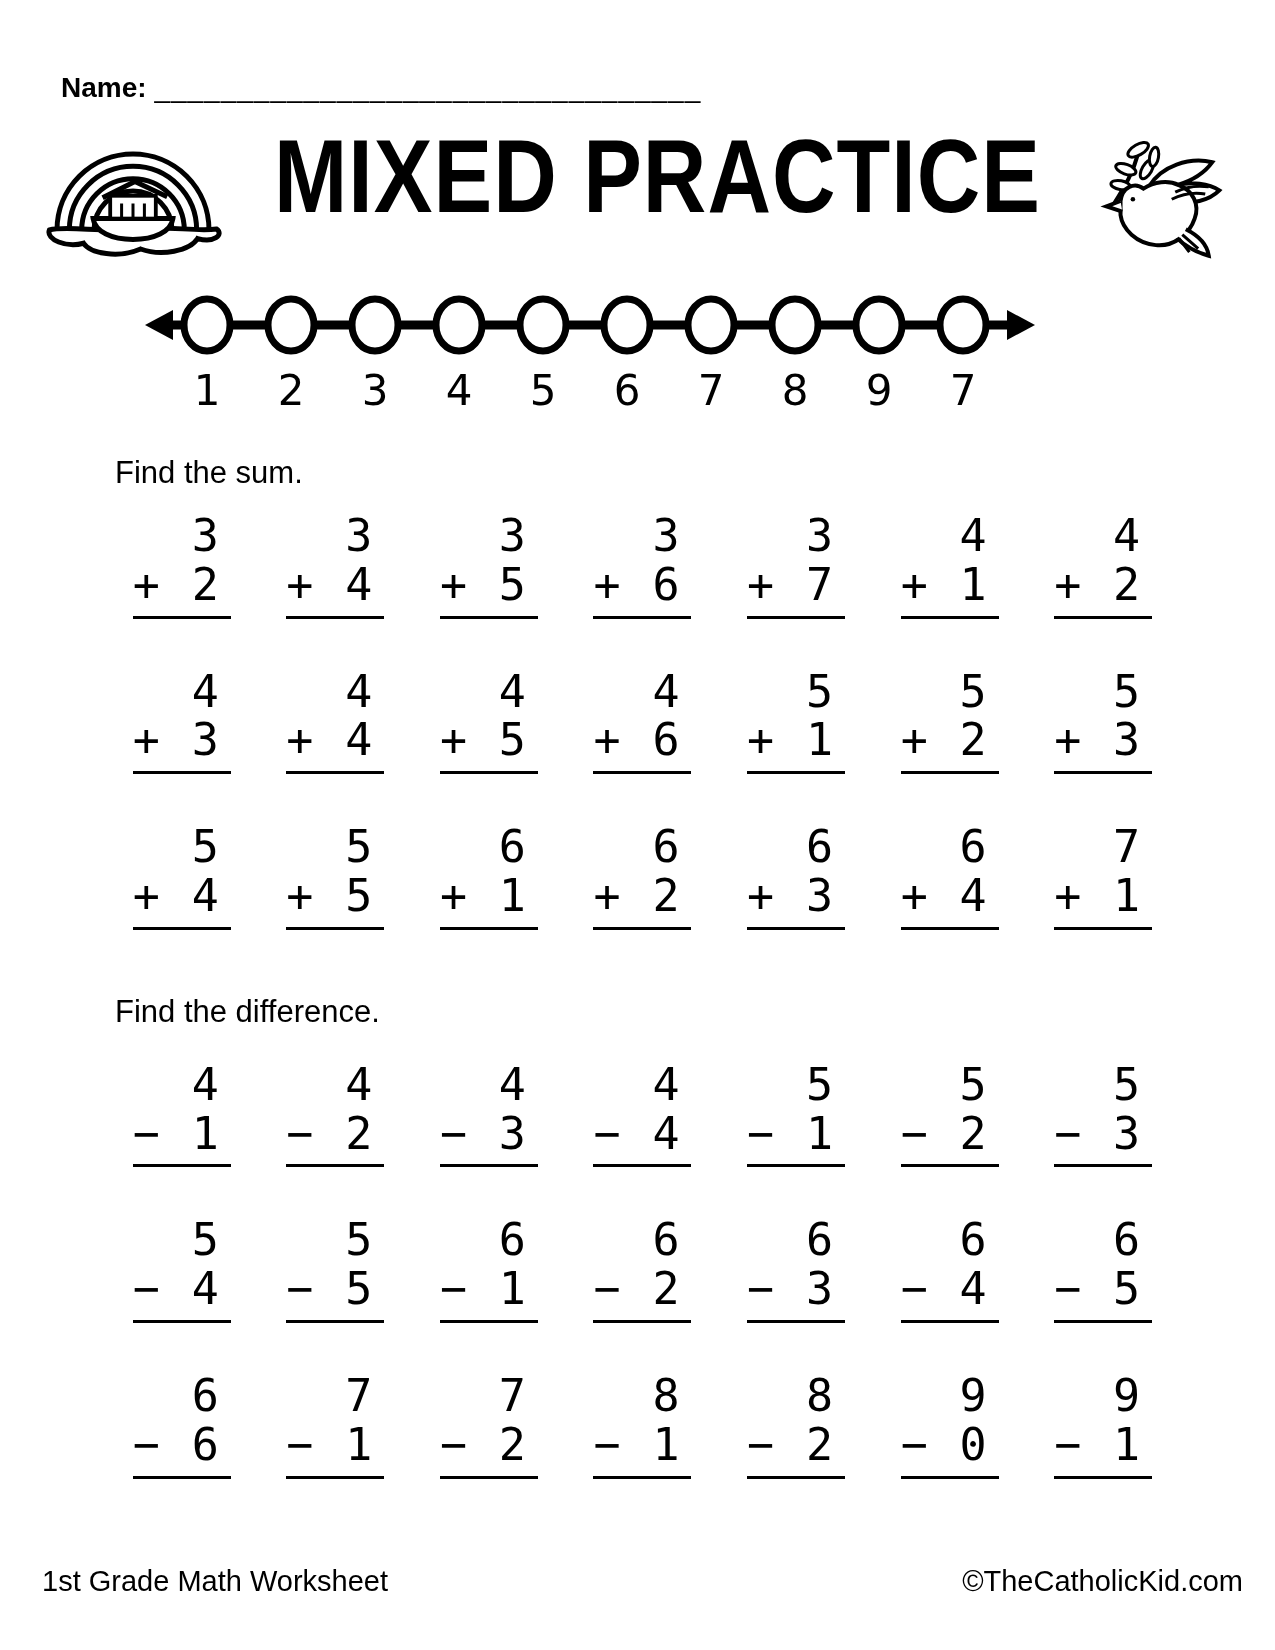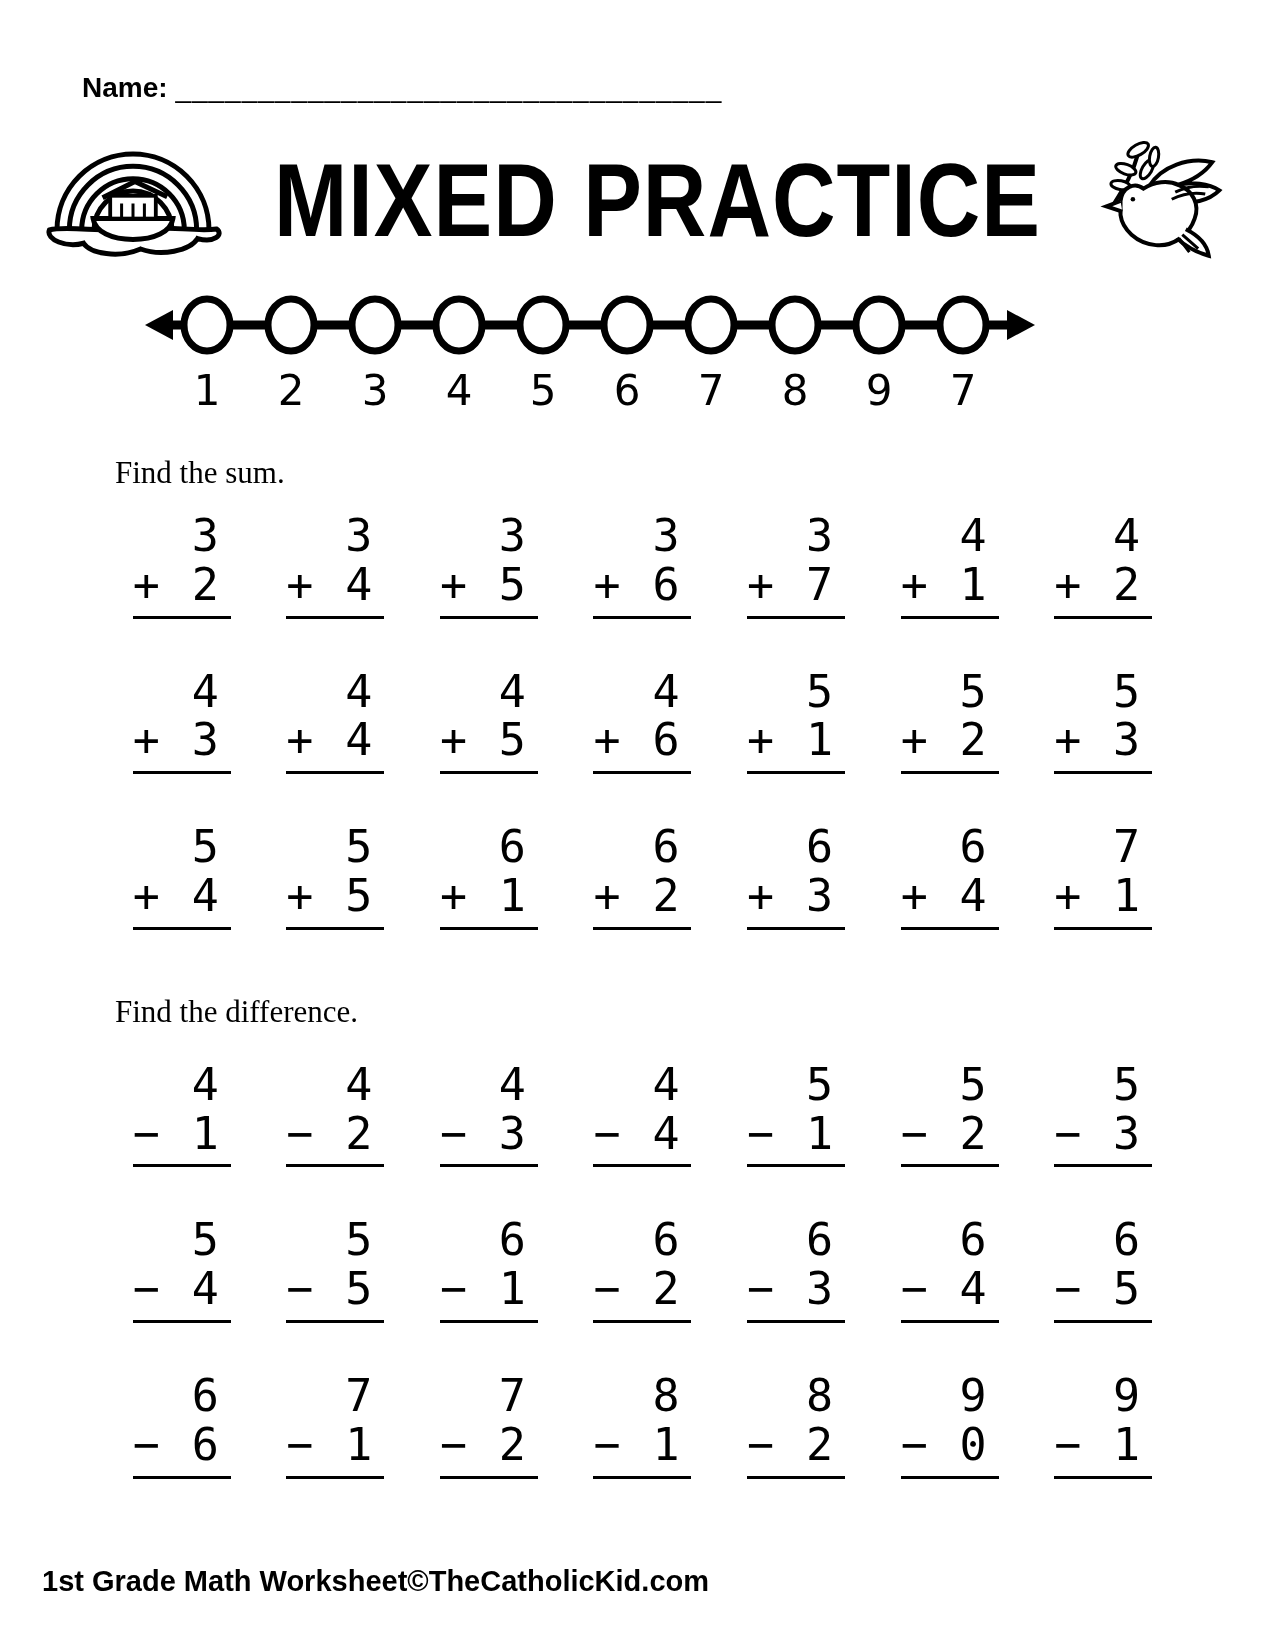--- a/index.html
+++ b/index.html
@@ -16,7 +16,7 @@
   
   .header-row {
     display: flex; justify-content: space-between; align-items: baseline;
-    padding: 72px 185px 0 82px;
+    padding: 72px 185px 0 61px;
     font-size: 28px; font-weight: bold;
   }
   .blank-line { font-weight: normal; letter-spacing: 1px; white-space: nowrap; }

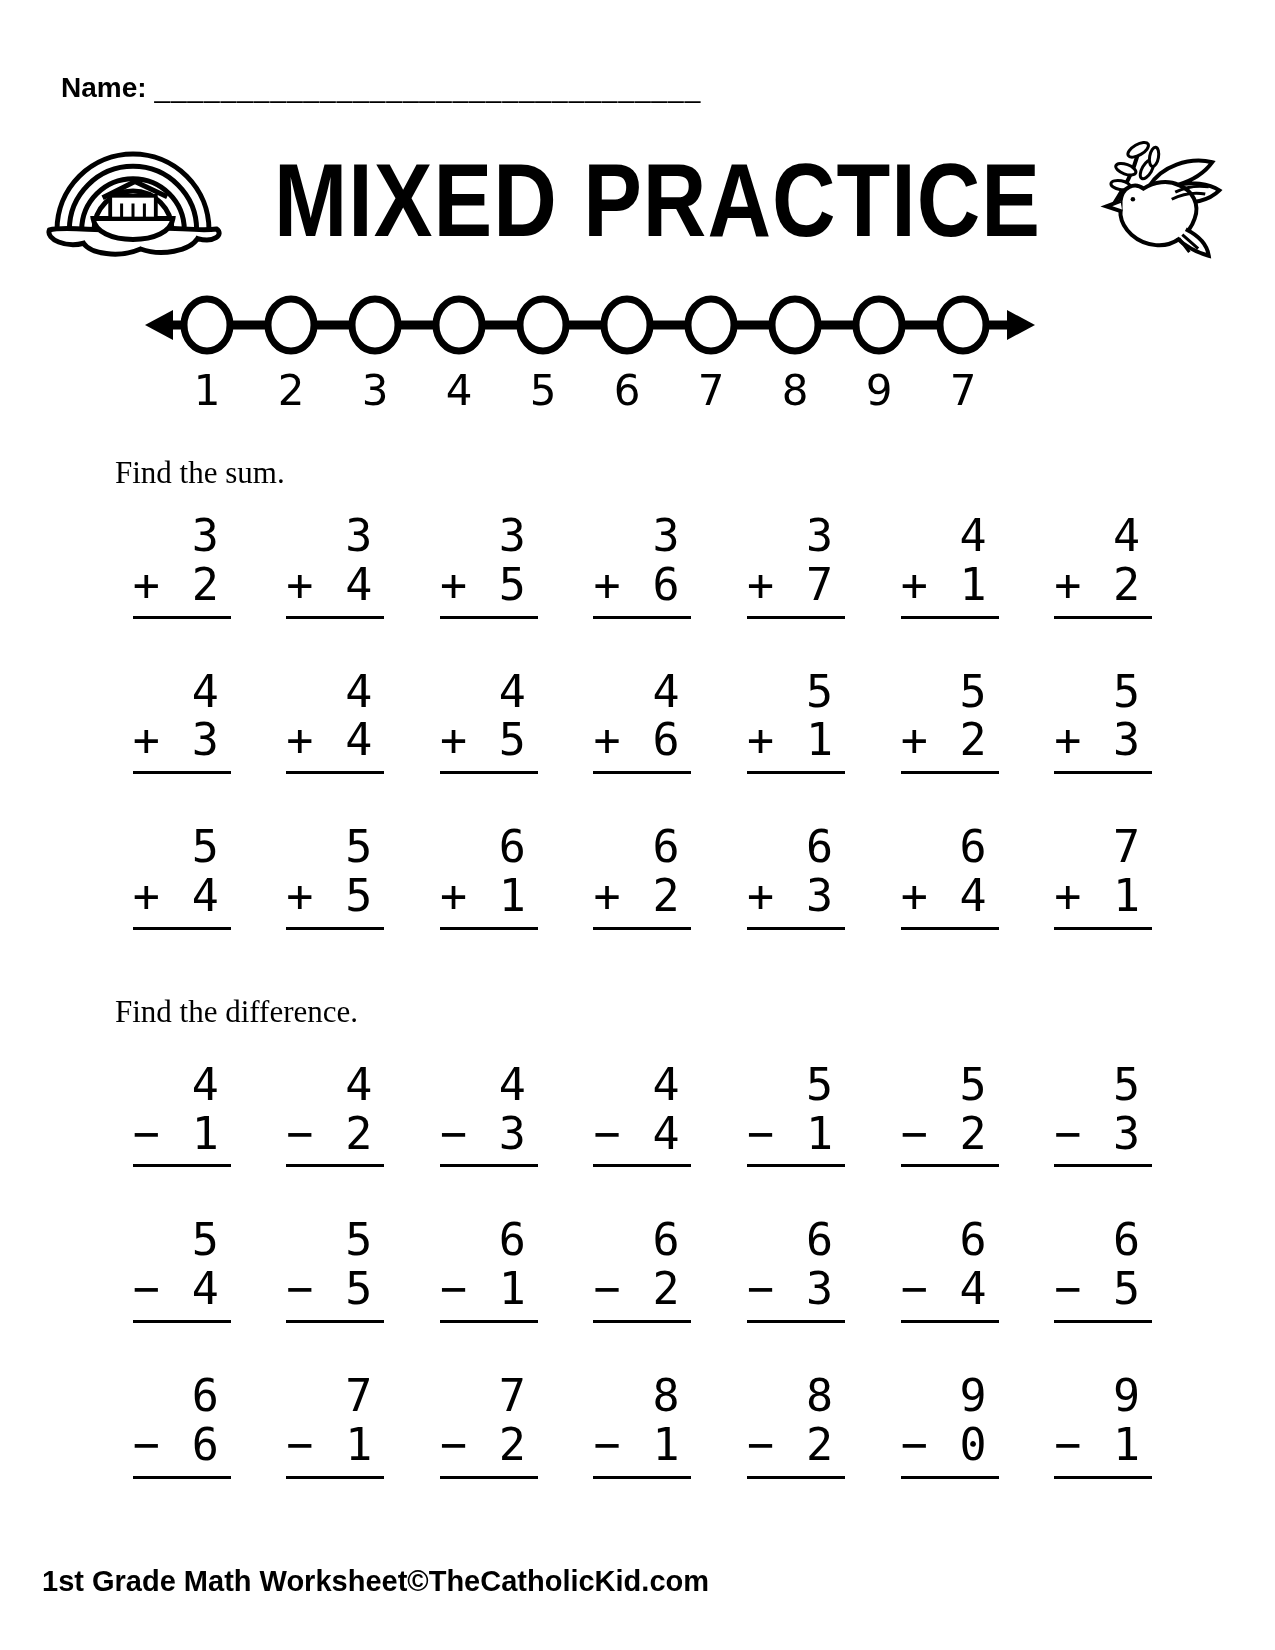--- a/index.html
+++ b/index.html
@@ -25,7 +25,7 @@
   
   .title-row {
     margin: 22px 38px 0 38px;
-    display: flex; align-items: center; justify-content: space-between;
+    display: flex; align-items: flex-start; justify-content: space-between;
     height: 150px;
   }
   .title-text {

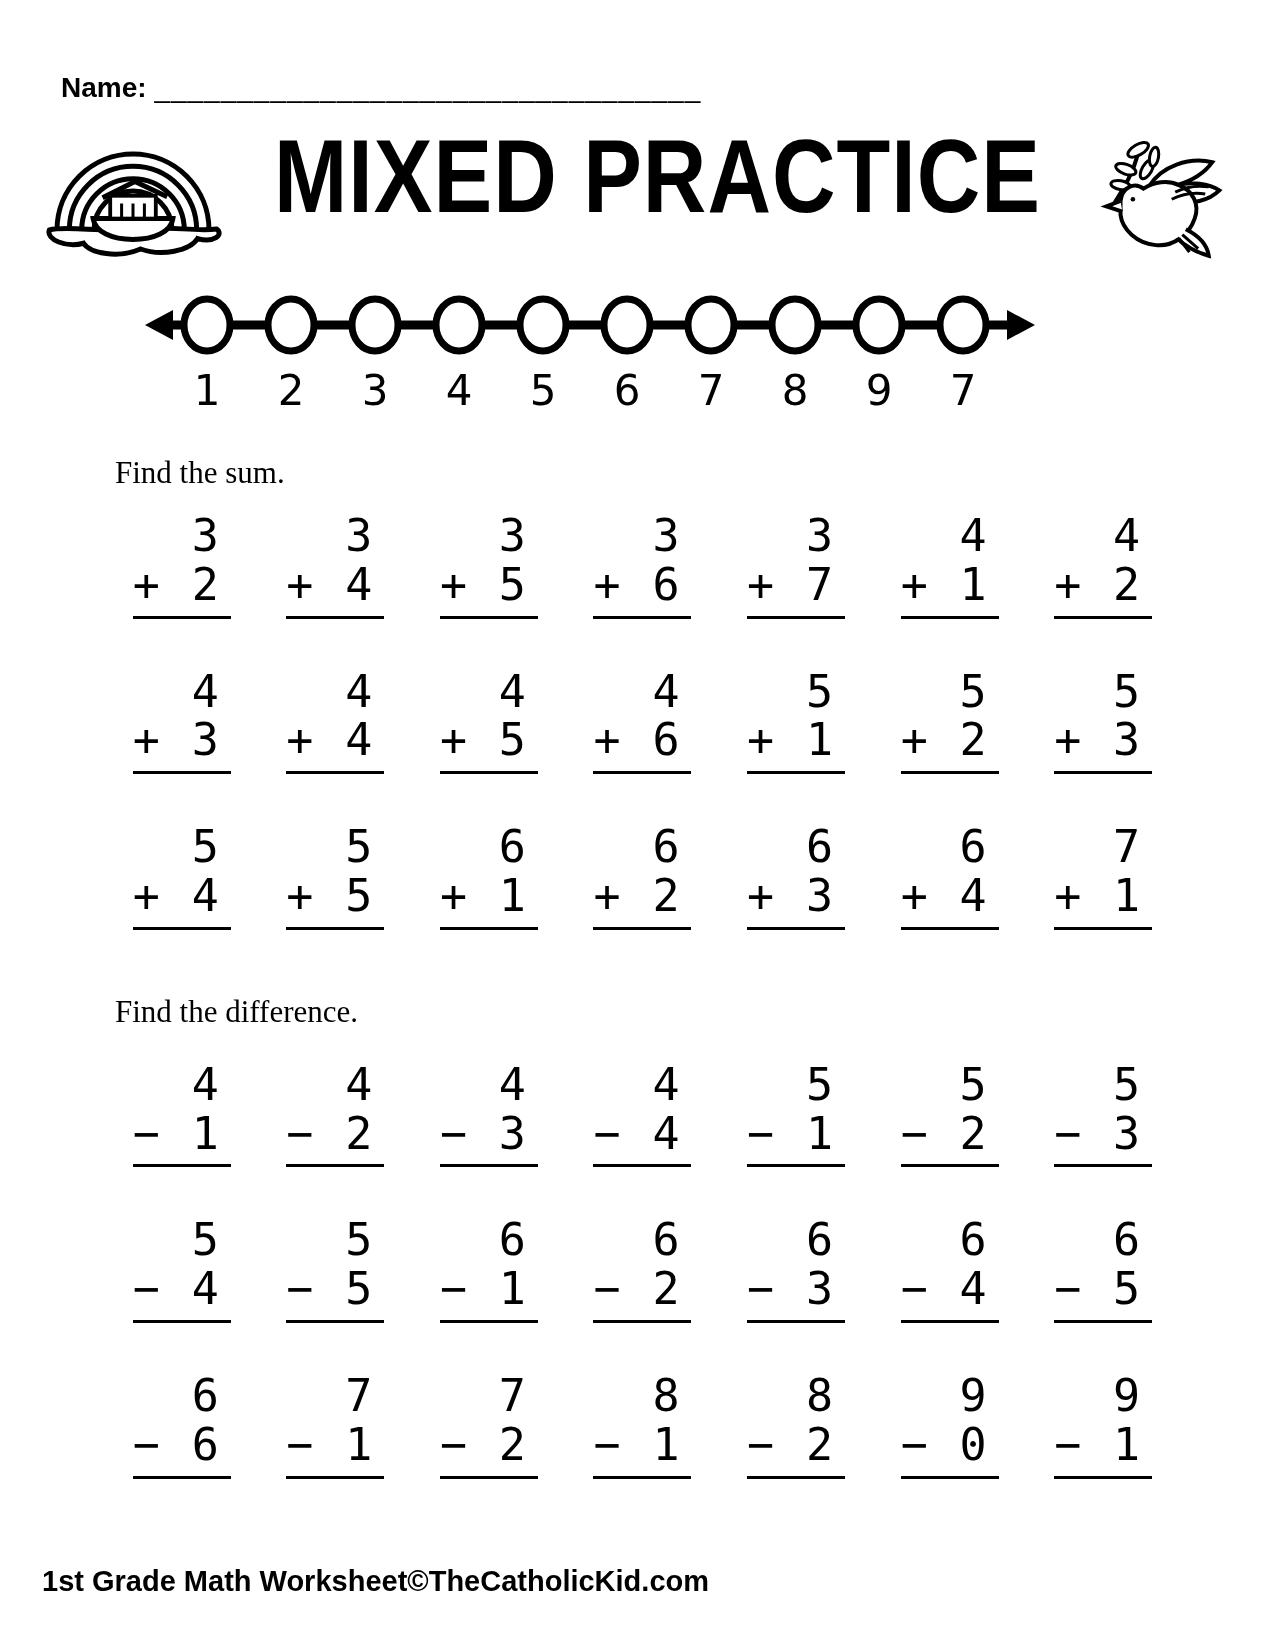--- a/index.html
+++ b/index.html
@@ -48,7 +48,7 @@
 
   
   .section-heading {
-    font-family: Liberation Serif, serif;
+    font-family: Liberation Sans, sans-serif;
     font-size: 31px; margin-left: 115px;
   }
   .heading-sum { margin-top: 40px; margin-bottom: 22px; }

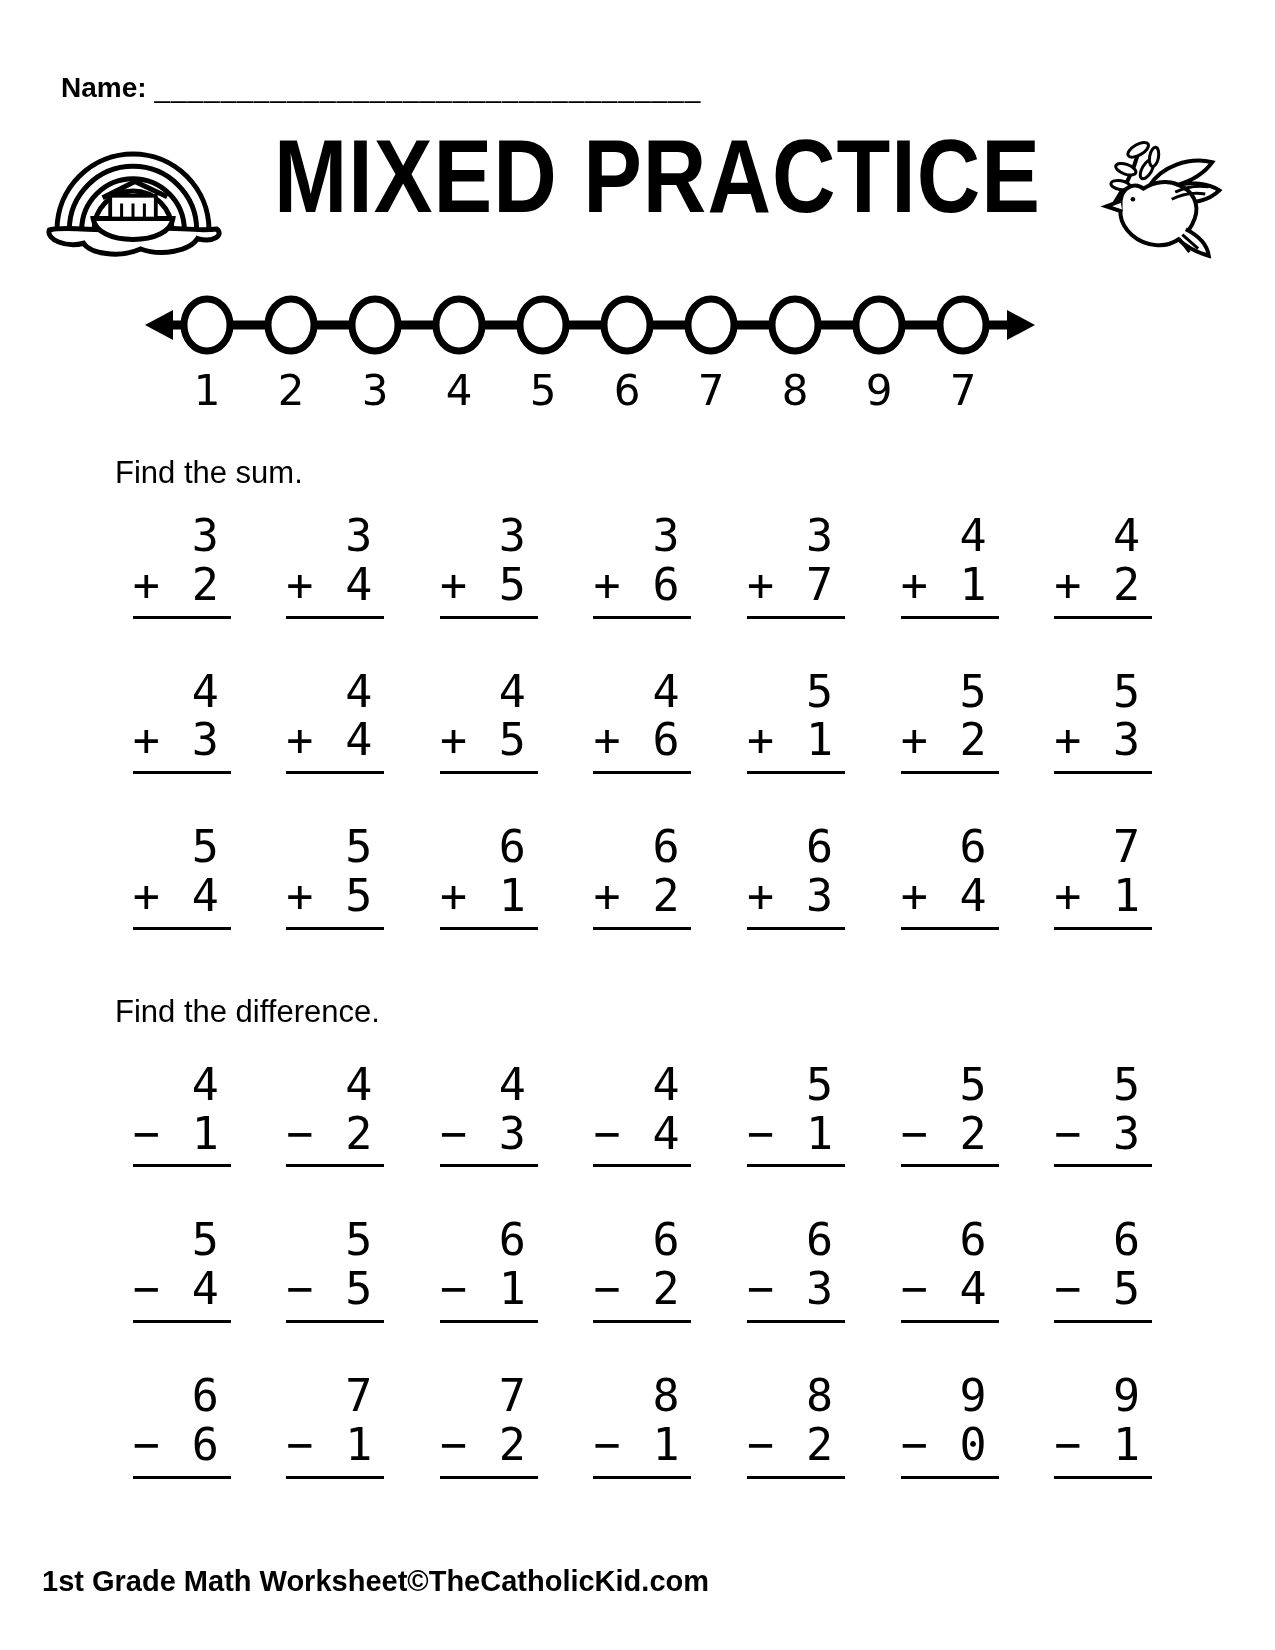--- a/index.html
+++ b/index.html
@@ -70,9 +70,9 @@
 
   
   .footer {
-    position: absolute; left: 42px; right: 39px; bottom: 52px;
-    display: flex; justify-content: flex-start;
-    font-size: 29px; font-weight: bold;
+    position: absolute; left: 42px; right: 32px; bottom: 52px;
+    display: flex; justify-content: space-between;
+    font-size: 29px; font-weight: normal;
   }
   svg path, svg ellipse, svg circle { vector-effect: non-scaling-stroke; }
 </style>

